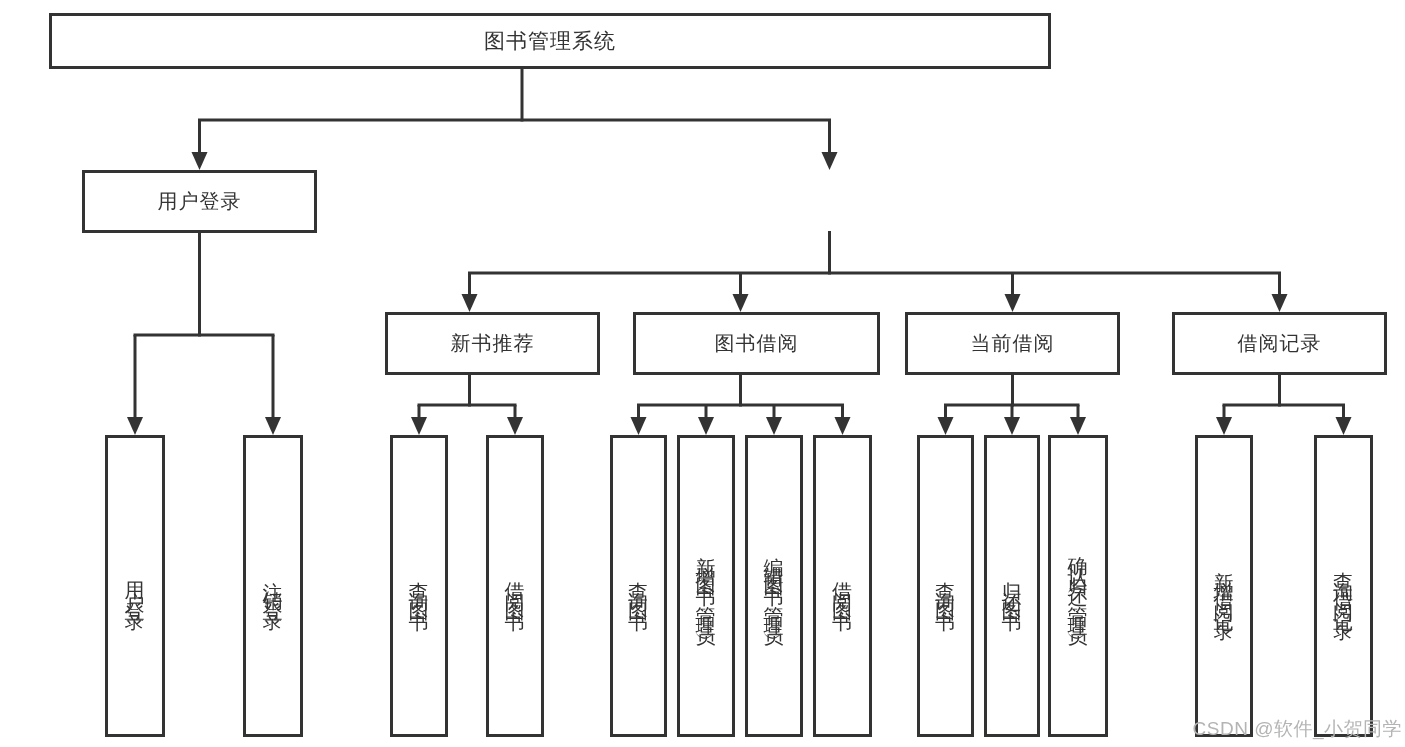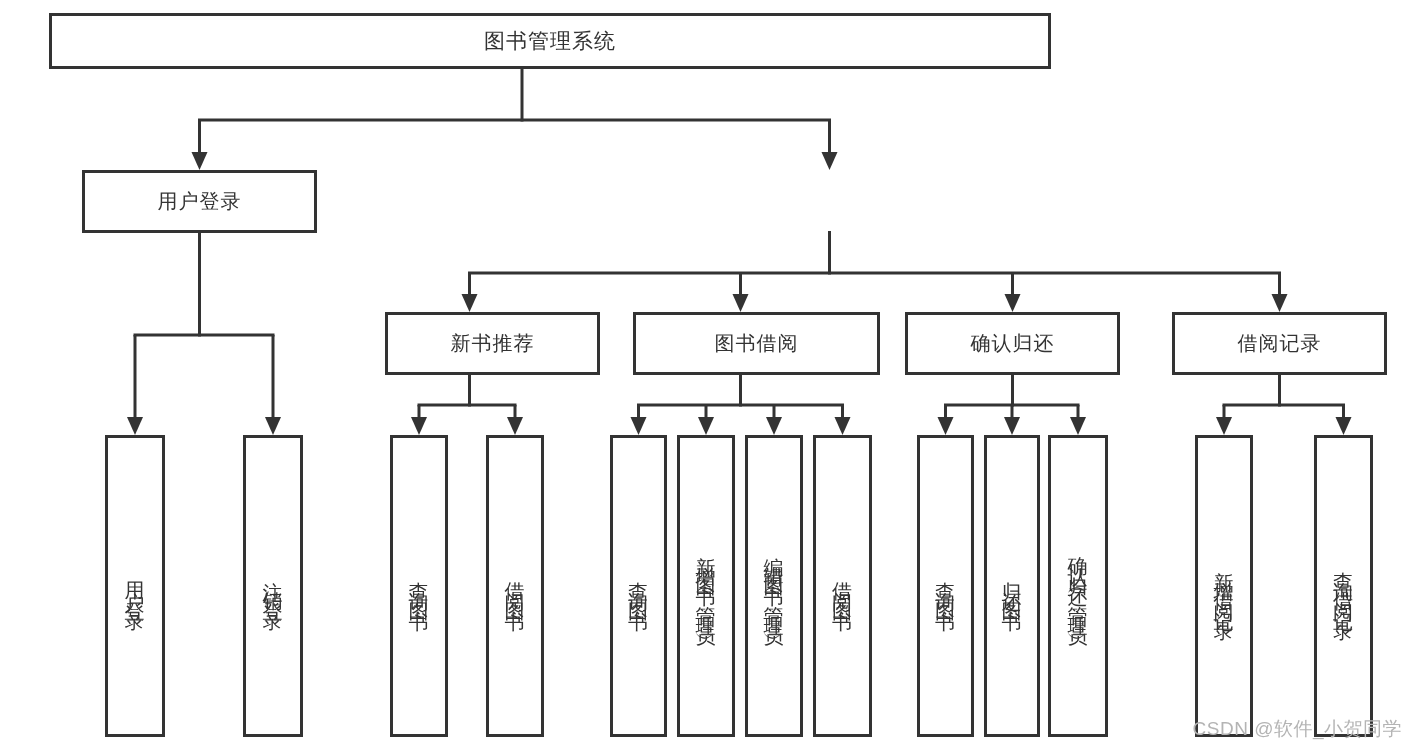--- a/index.html
+++ b/index.html
@@ -109,7 +109,7 @@
 
   <div class="node h" style="left:362px;top:312px;width:215px;height:63px;margin-left:23px;">新书推荐</div>
   <div class="node h" style="left:633px;top:312px;width:247px;height:63px;font-family:Liberation Serif, serif;">图书借阅</div>
-  <div class="node h" style="left:905px;top:312px;width:215px;height:63px;">确认归还</div>
+  <div class="node h" style="left:905px;top:312px;width:215px;height:63px;">当前借阅</div>
   <div class="node h" style="left:1172px;top:312px;width:215px;height:63px;">借阅记录</div>
 
   <div class="node v" style="left:105px;top:435px;width:60px;height:302px;">

